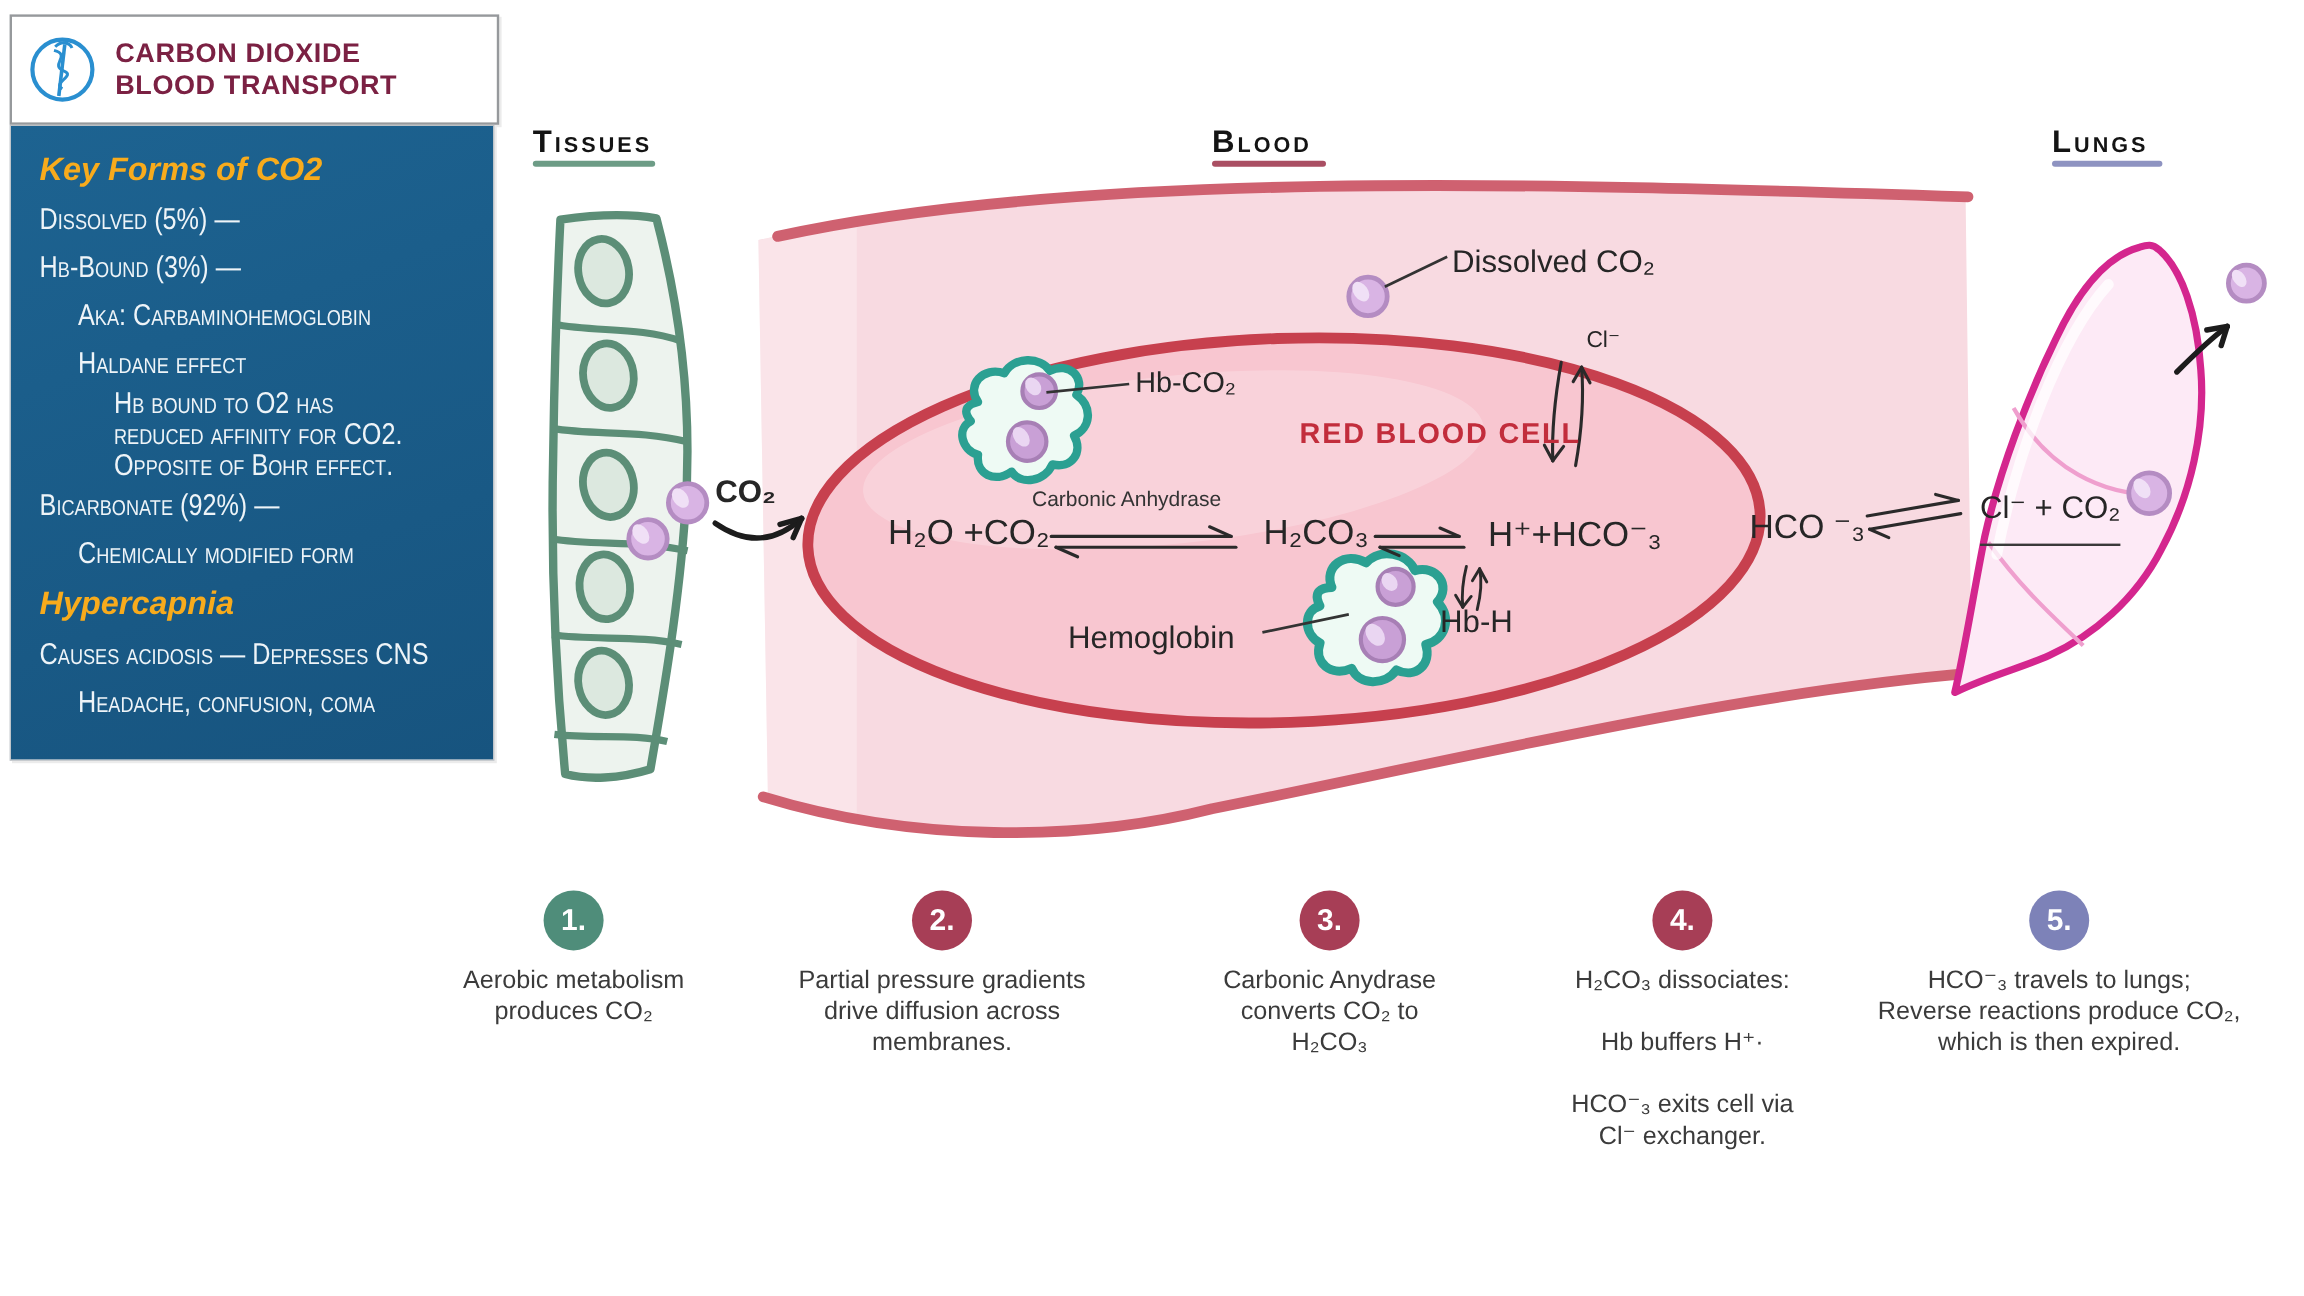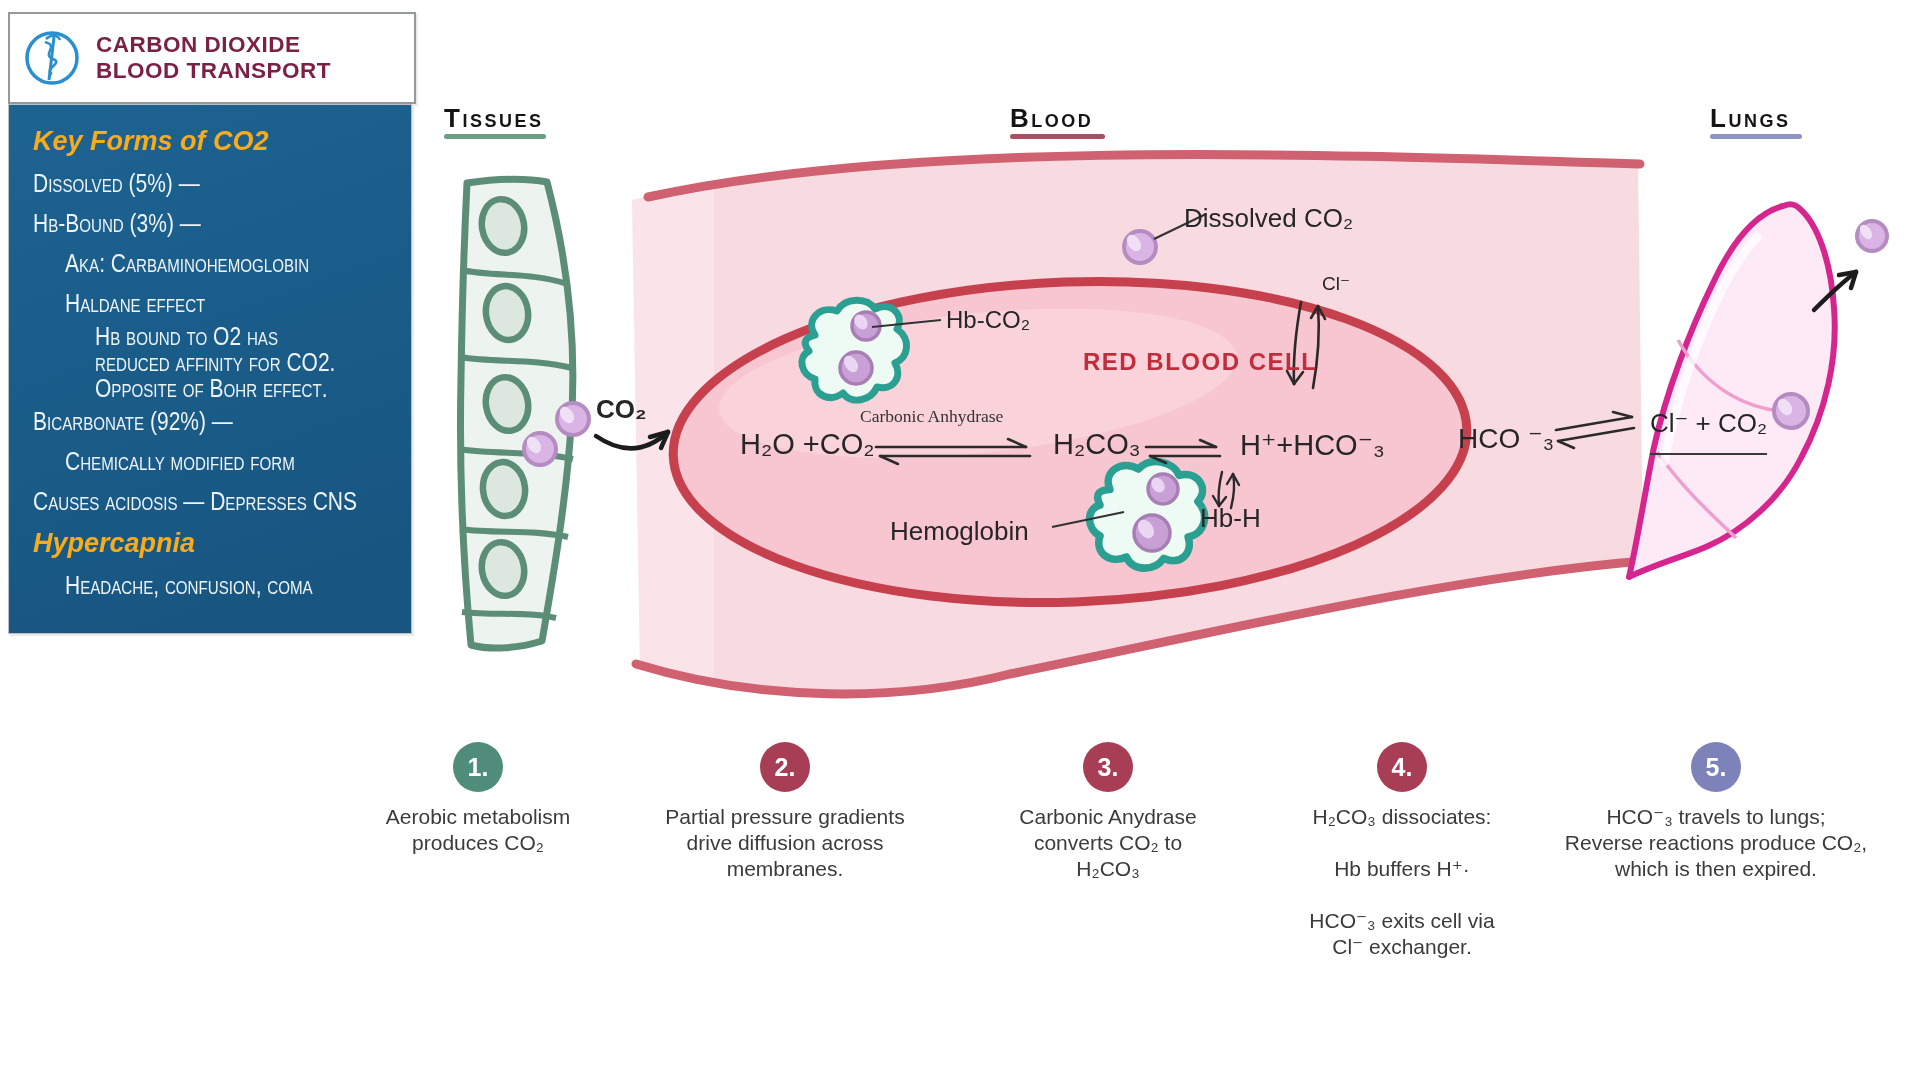--- a/index.html
+++ b/index.html
@@ -217,7 +217,7 @@
   </div>
 
   <div class="lbl" style="left:596px;top:394px;font-weight:600;">CO₂</div>
-  <div class="lbl" style="left:1184px;top:203px;">Dissolved CO₂</div>
+  <div class="lbl" style="left:1210px;top:203px;">Dissolved CO₂</div>
   <div class="lbl" style="left:1322px;top:272px;font-size:19px;">Cl⁻</div>
   <div class="lbl" style="left:946px;top:306px;font-size:24px;">Hb-CO₂</div>
   <div class="lbl lbl-rbc" style="left:1042px;top:348px;">RED BLOOD CELL</div>

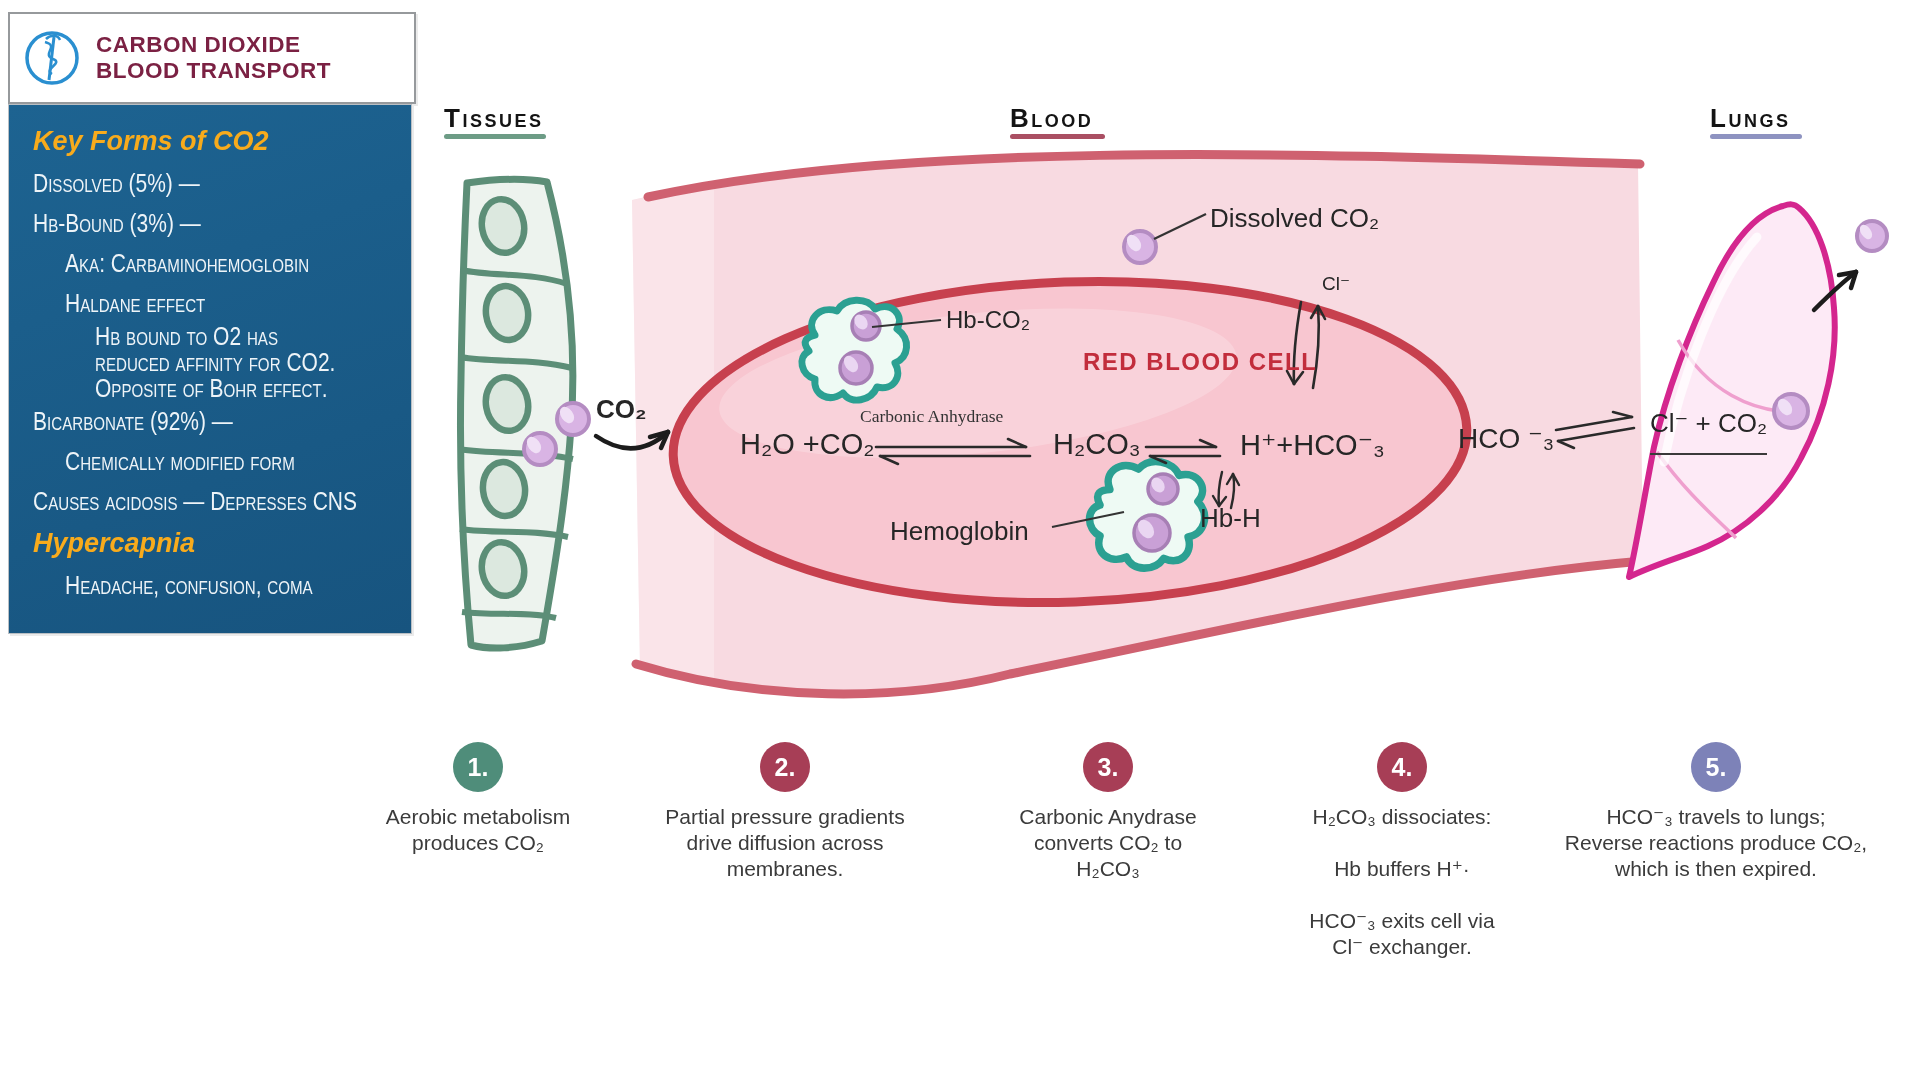--- a/index.html
+++ b/index.html
@@ -34,7 +34,7 @@
   
   .lbl{position:absolute;font-size:26px;font-weight:500;color:#262626;white-space:nowrap;}
   .lbl-eq{font-size:29px;font-weight:500;}
-  .lbl-small{font-size:17.5px;font-weight:400;color:#333;font-family:Liberation Serif, serif;}
+  .lbl-small{font-size:17.5px;font-weight:400;color:#333;}
   .lbl-rbc{font-size:24px;font-weight:600;letter-spacing:1.5px;color:#c22d3c;margin-left:41px;}
   .lbl-underlined{border-bottom:2px solid #3a3a3a;padding-bottom:14px;font-size:26px;}
 

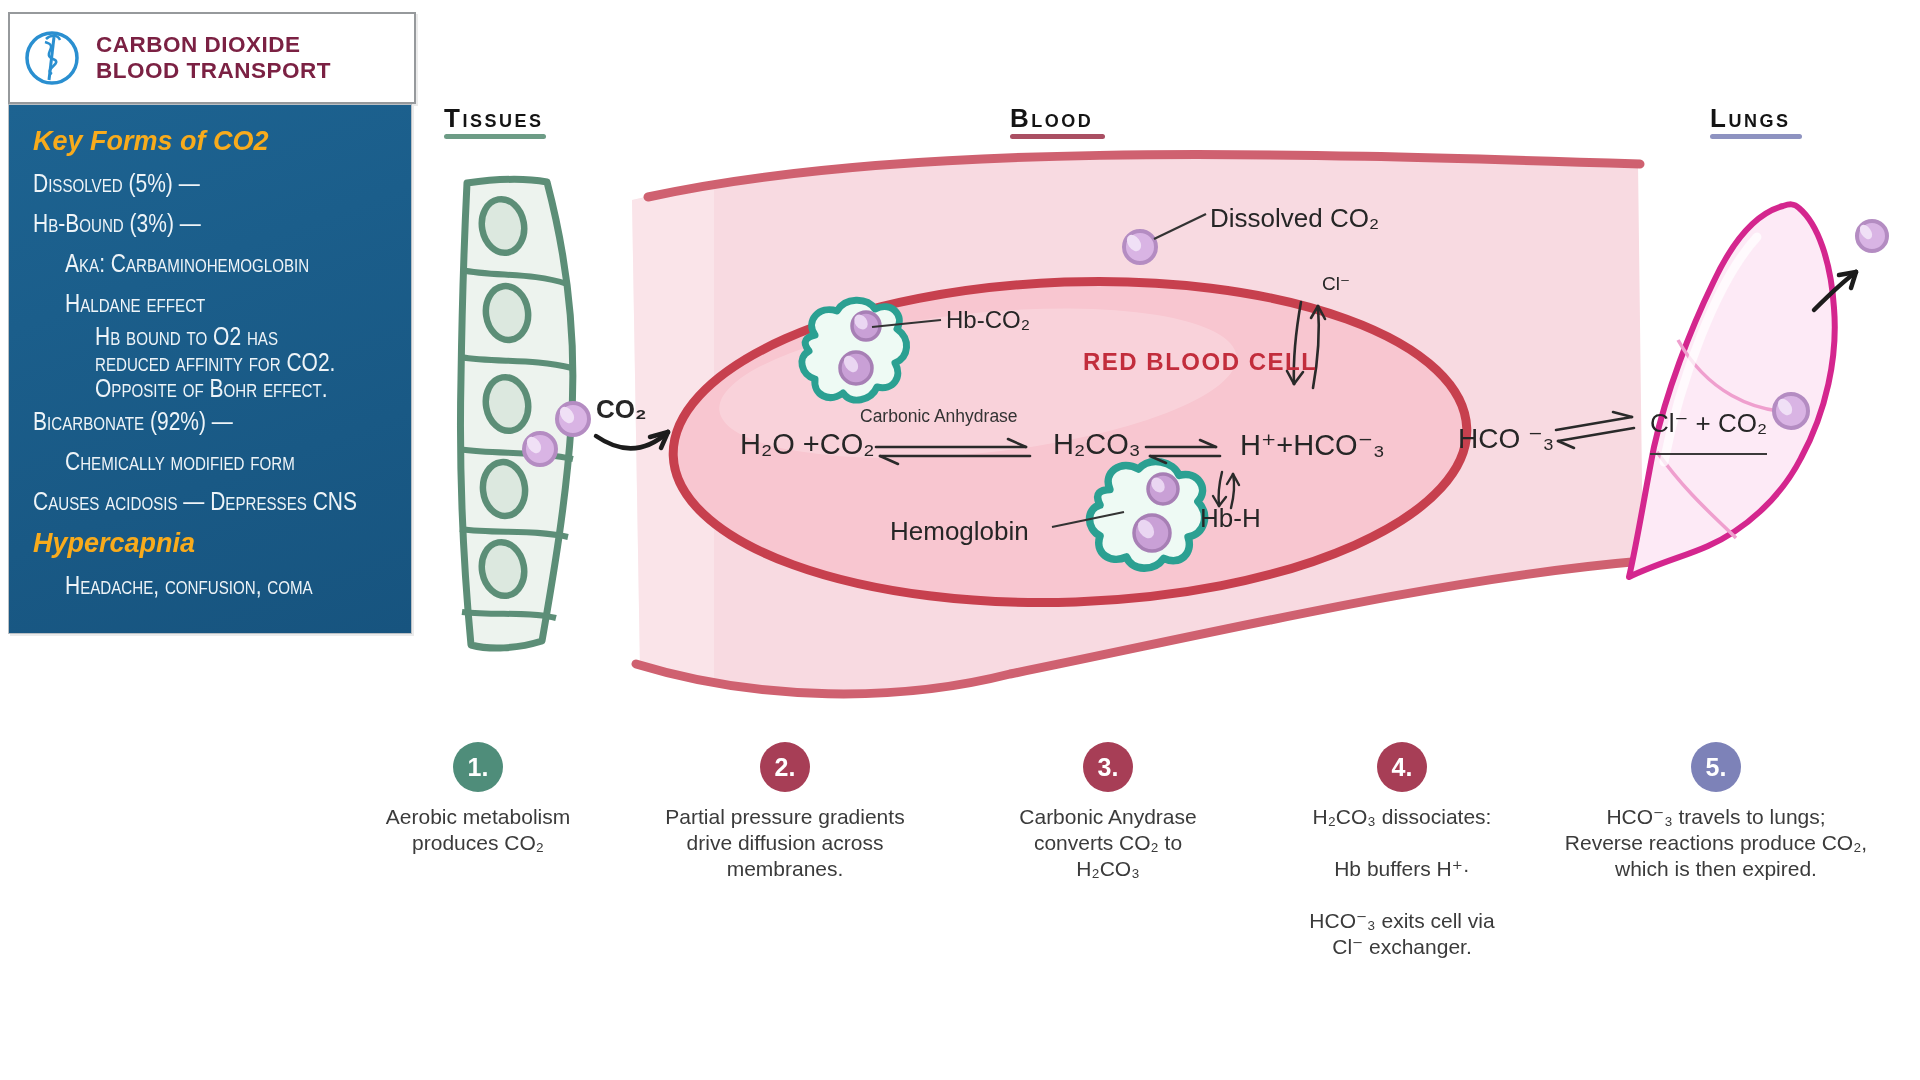--- a/index.html
+++ b/index.html
@@ -198,8 +198,8 @@
     <div class="sb-line sb-tight ind2"><span>Opposite of Bohr effect.</span></div>
     <div class="sb-line ind0"><span>Bicarbonate (92%)  —</span></div>
     <div class="sb-line ind1"><span>Chemically modified form</span></div>
+    <div class="sb-line sb-heading ind0"><span>Hypercapnia</span></div>
     <div class="sb-line ind0"><span>Causes acidosis — Depresses CNS</span></div>
-    <div class="sb-line sb-heading ind0"><span>Hypercapnia</span></div>
     <div class="sb-line ind1"><span>Headache, confusion, coma</span></div>
   </div>
 

